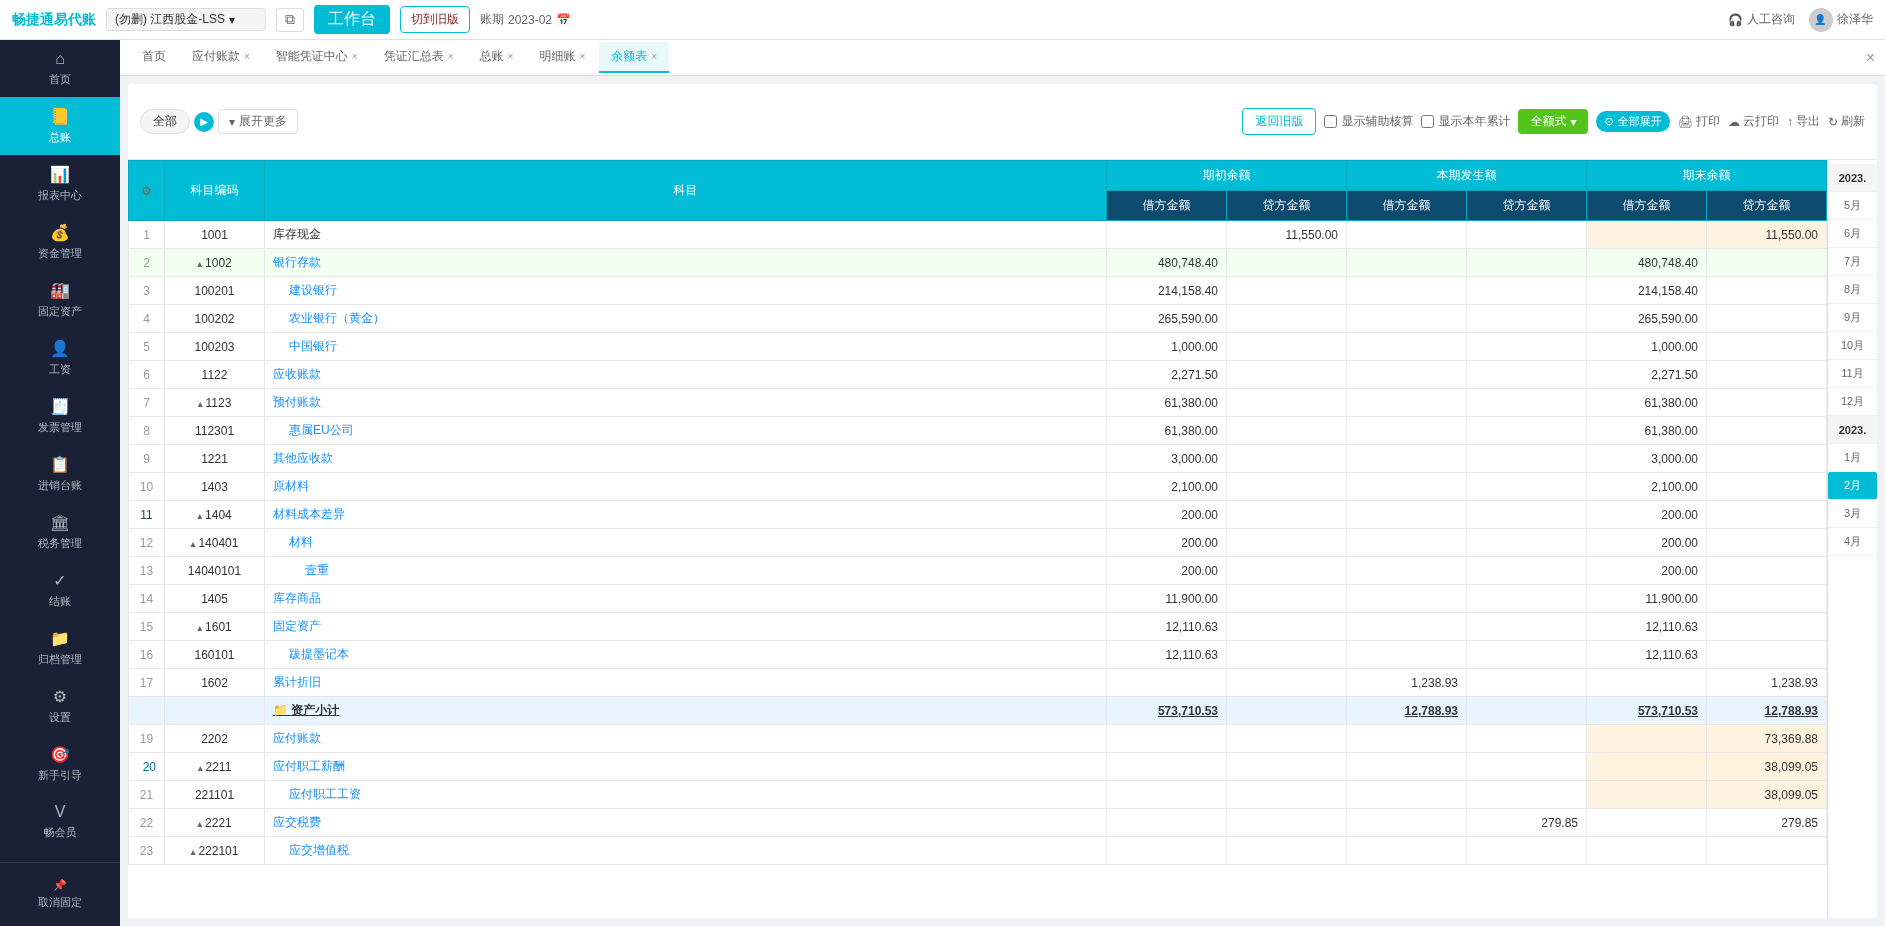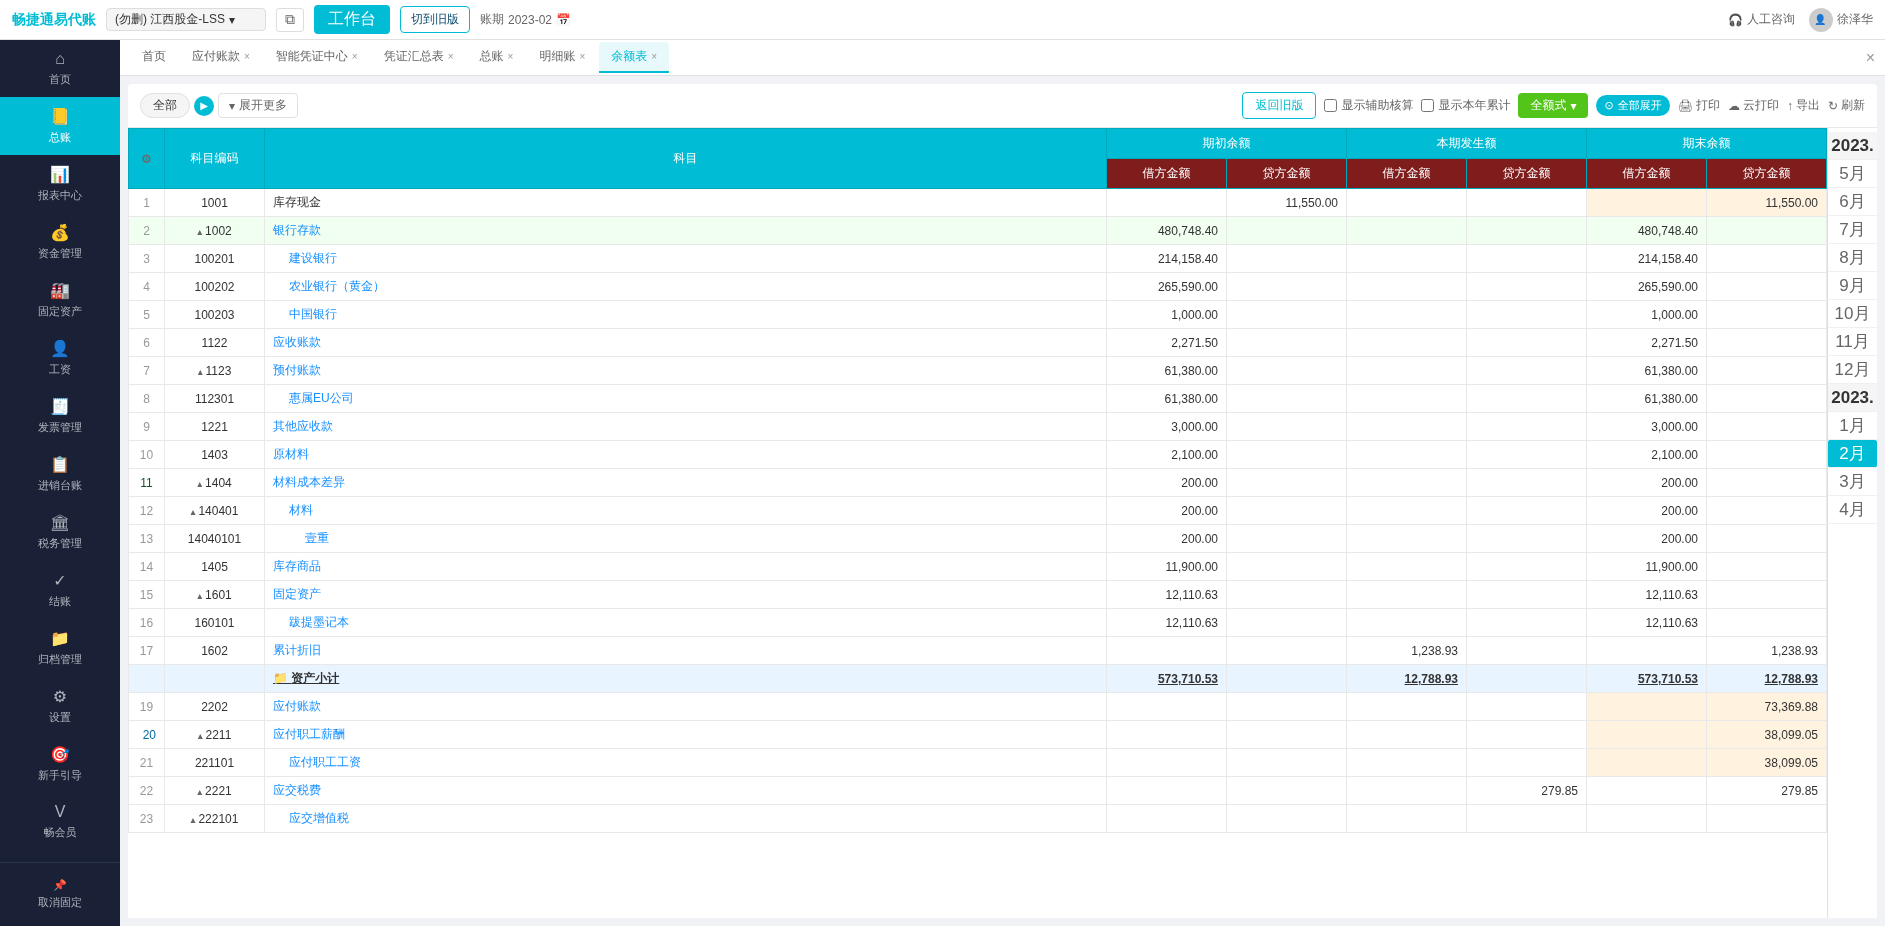--- a/index.html
+++ b/index.html
@@ -11,7 +11,7 @@
     .company-selector { display: flex; align-items: center; background: #f5f5f5; border: 1px solid #ddd; border-radius: 4px; padding: 2px 8px; gap: 4px; cursor: pointer; font-size: 12px; min-width: 160px; }
     .copy-btn { width: 28px; height: 24px; border: 1px solid #ddd; border-radius: 3px; background: #fff; cursor: pointer; display: flex; align-items: center; justify-content: center; font-size: 14px; color: #666; }
     .workbench-btn { background: #00bcd4; color: #fff; border: none; border-radius: 4px; padding: 4px 14px; cursor: pointer; font-size: 16px; }
-    .switch-btn { background: #fff; border: 1px solid #00bcd4; color: #0c4a6e; border-radius: 4px; padding: 4px 10px; cursor: pointer; font-size: 12px; }
+    .switch-btn { background: #fff; border: 1px solid #00bcd4; color: #7f1d1d; border-radius: 4px; padding: 4px 10px; cursor: pointer; font-size: 12px; }
     .period-info { font-size: 12px; color: #666; display: flex; align-items: center; gap: 4px; }
     .top-right { margin-left: auto; display: flex; align-items: center; gap: 14px; font-size: 12px; color: #666; }
     .user-service { display: flex; align-items: center; gap: 4px; cursor: pointer; }

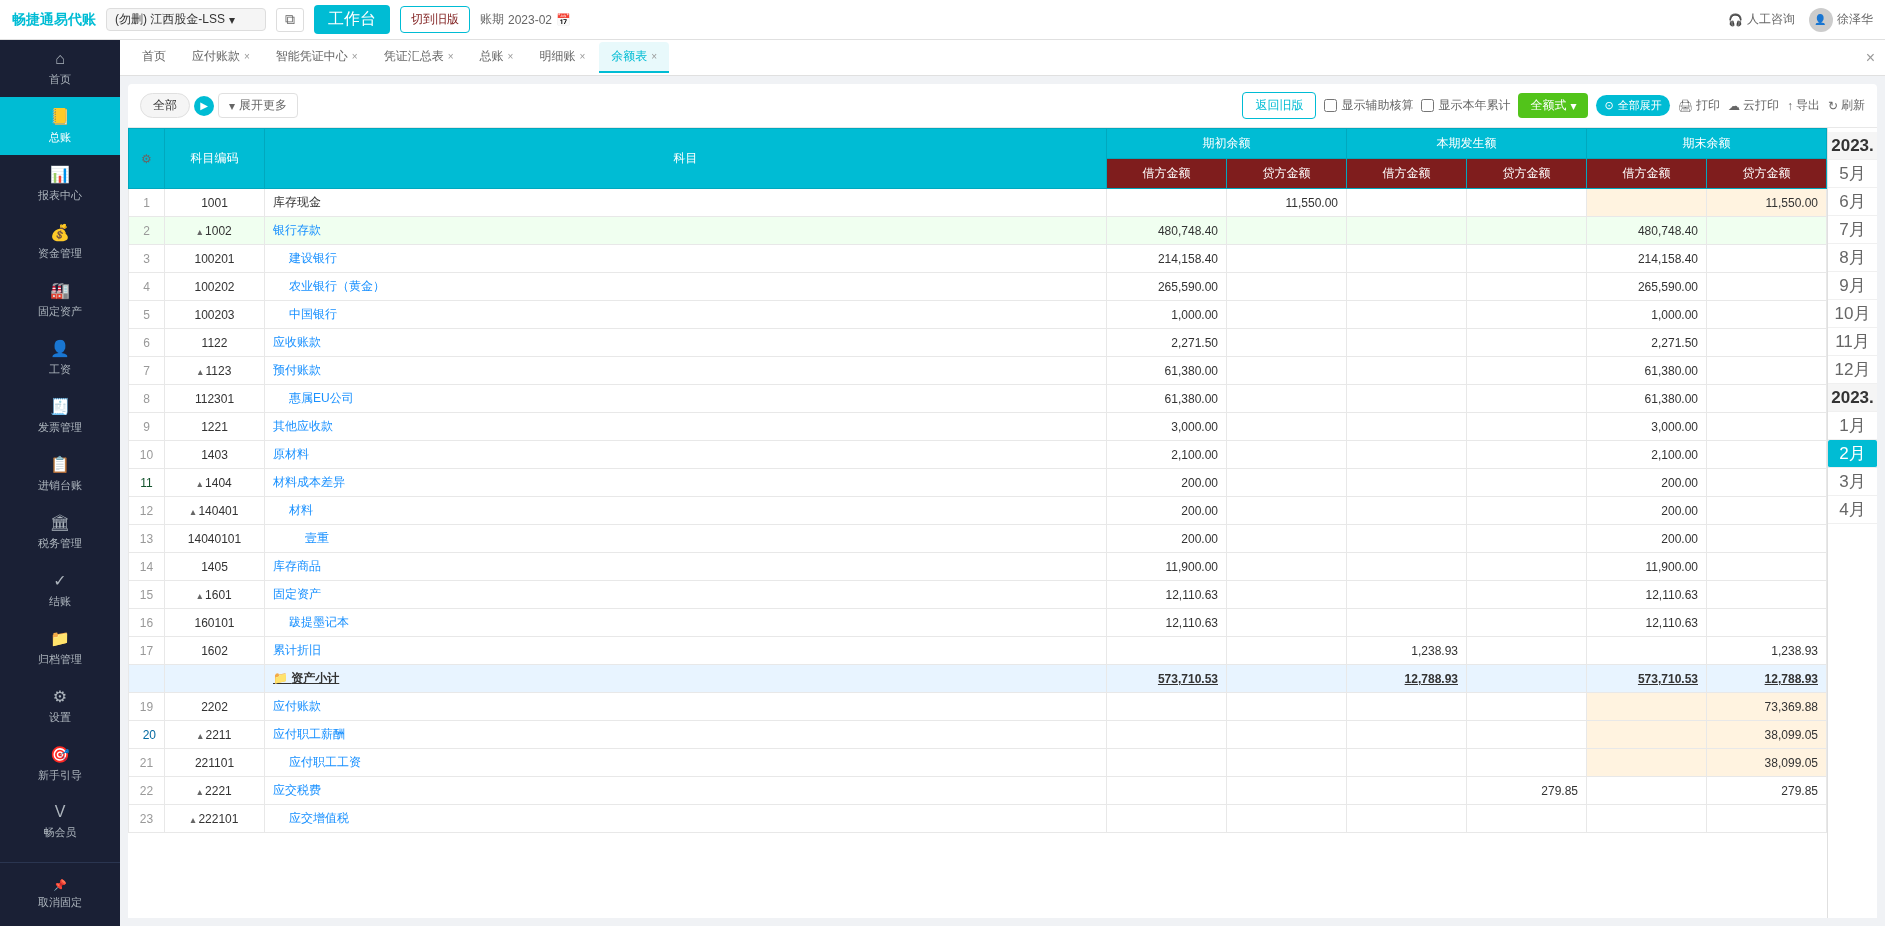--- a/index.html
+++ b/index.html
@@ -42,7 +42,7 @@
     .page-container { flex: 1; overflow: hidden; display: flex; flex-direction: column; padding: 8px; }
 
     
-    .toolbar { background: #fff; padding: 8px 12px; border-radius: 4px 4px 0 0; display: flex; align-items: center; gap: 8px; border-bottom: 1px solid #e8e8e8; flex-wrap: wrap; }
+    .toolbar { background: #fff; padding: 24px 12px; border-radius: 4px 4px 0 0; display: flex; align-items: center; gap: 8px; border-bottom: 1px solid #e8e8e8; flex-wrap: wrap; }
     .filter-group { display: flex; align-items: center; gap: 4px; }
     .filter-label { display: flex; align-items: center; background: #f5f5f5; border: 1px solid #e0e0e0; border-radius: 16px; padding: 3px 12px; font-size: 12px; cursor: pointer; color: #333; gap: 4px; }
     .filter-arrow { width: 20px; height: 20px; background: #00bcd4; border-radius: 50%; display: flex; align-items: center; justify-content: center; color: #fff; font-size: 10px; cursor: pointer; }

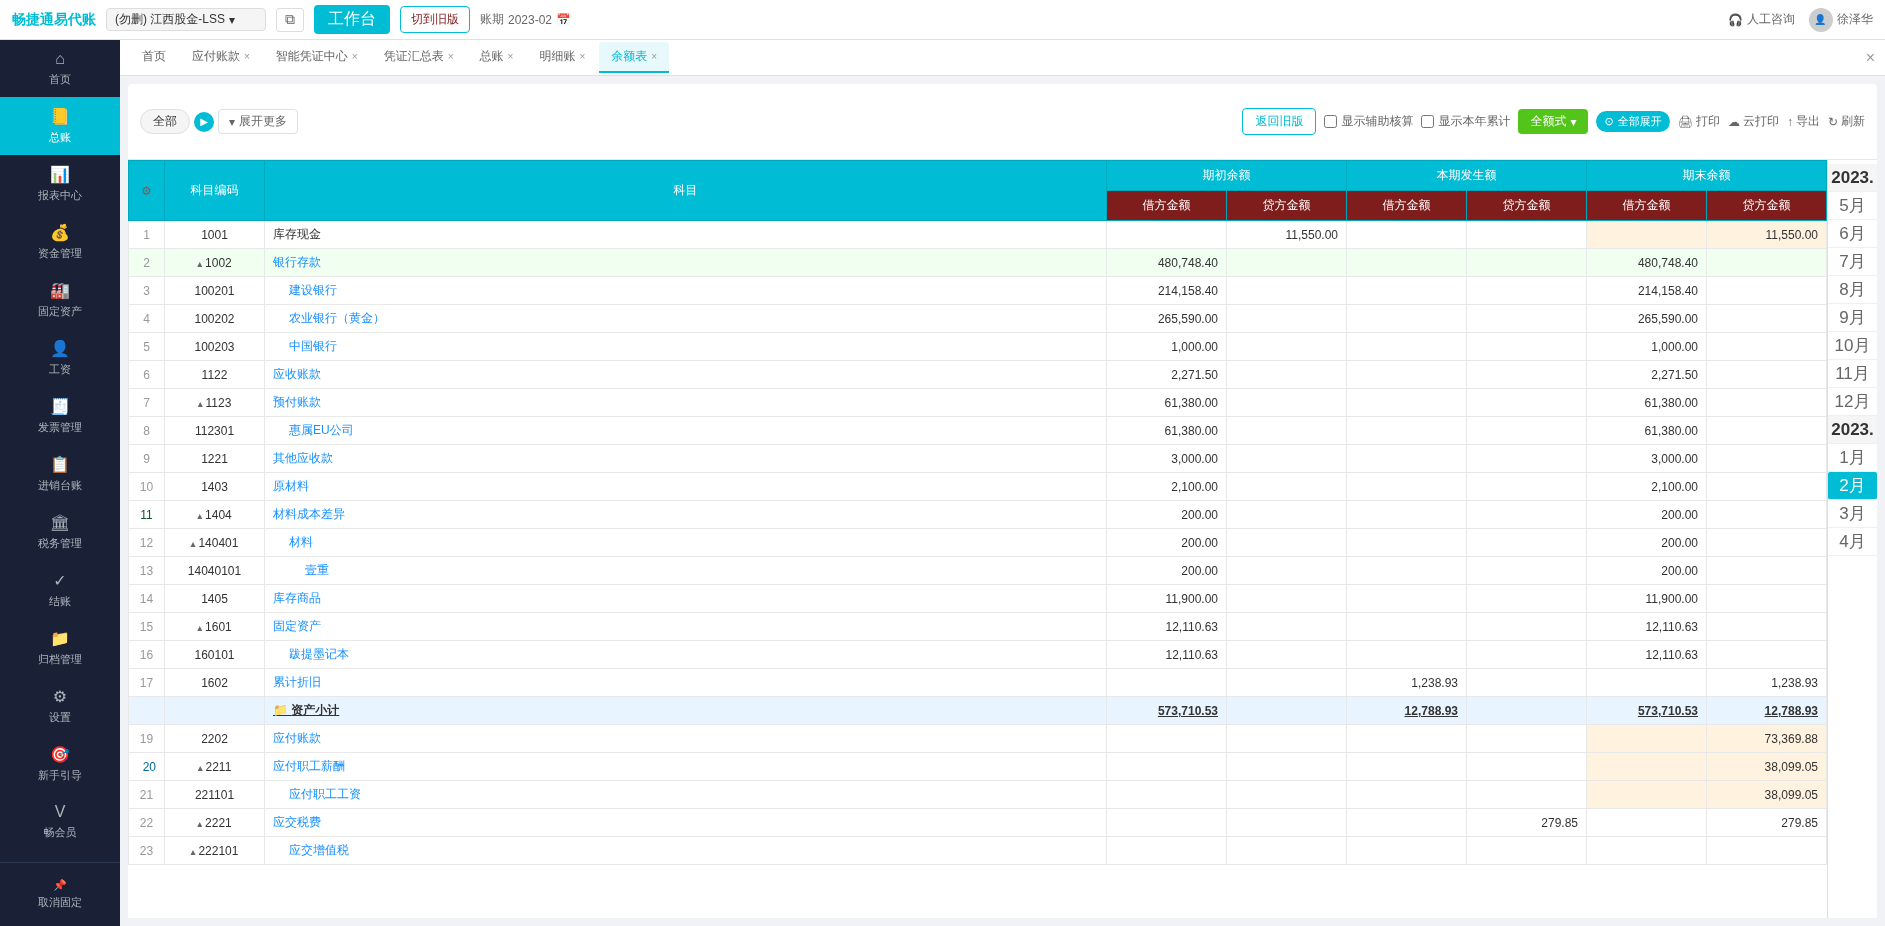--- a/index.html
+++ b/index.html
@@ -71,7 +71,7 @@
 
     
     .right-panel { width: 50px; background: #fff; border-left: 1px solid #e0e0e0; display: flex; flex-direction: column; padding: 4px 0; }
-    .right-panel-item { display: flex; align-items: center; justify-content: center; height: 28px; font-size: 17px; color: #666; cursor: pointer; border-bottom: 1px solid #f0f0f0; writing-mode: horizontal-tb; }
+    .right-panel-item { display: flex; align-items: center; justify-content: center; height: 28px; font-size: 11px; color: #666; cursor: pointer; border-bottom: 1px solid #f0f0f0; writing-mode: horizontal-tb; }
     .right-panel-item.year { background: #f5f5f5; font-weight: bold; color: #333; }
     .right-panel-item.active-month { background: #00bcd4; color: #fff; border-radius: 2px; }
 

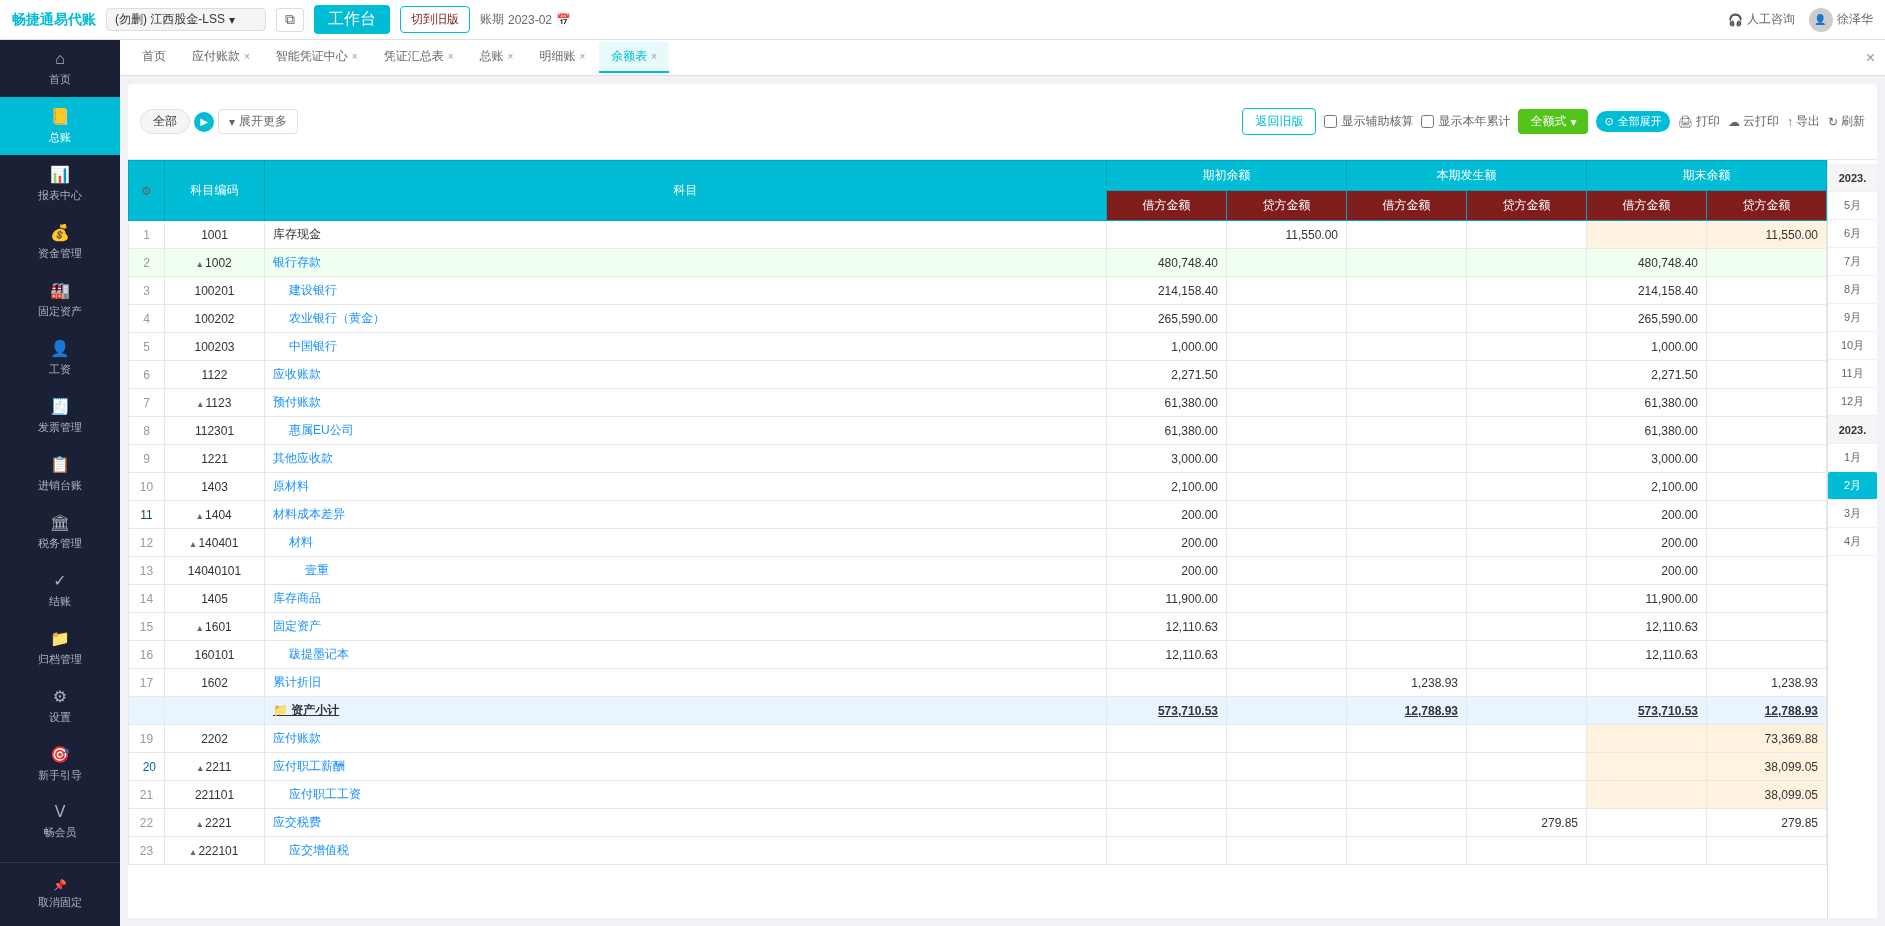--- a/index.html
+++ b/index.html
@@ -59,7 +59,7 @@
     .table-wrapper { flex: 1; overflow: auto; background: #fff; }
     table { width: 100%; border-collapse: collapse; font-size: 12px; }
     thead th { background: #00bcd4; color: #fff; padding: 6px 8px; text-align: center; border: 1px solid #00a8be; font-weight: normal; position: sticky; top: 0; z-index: 10; white-space: nowrap; }
-    thead th.sub { background: #7f1d1d; }
+    thead th.sub { background: #0c4a6e; }
     tbody td { padding: 5px 8px; border: 1px solid #e8e8e8; text-align: center; white-space: nowrap; }
     tbody tr.highlight-green { background: #f0fff0; }
     tbody tr.subtotal-row { background: #e8f4ff; font-weight: bold; text-decoration: underline; }

